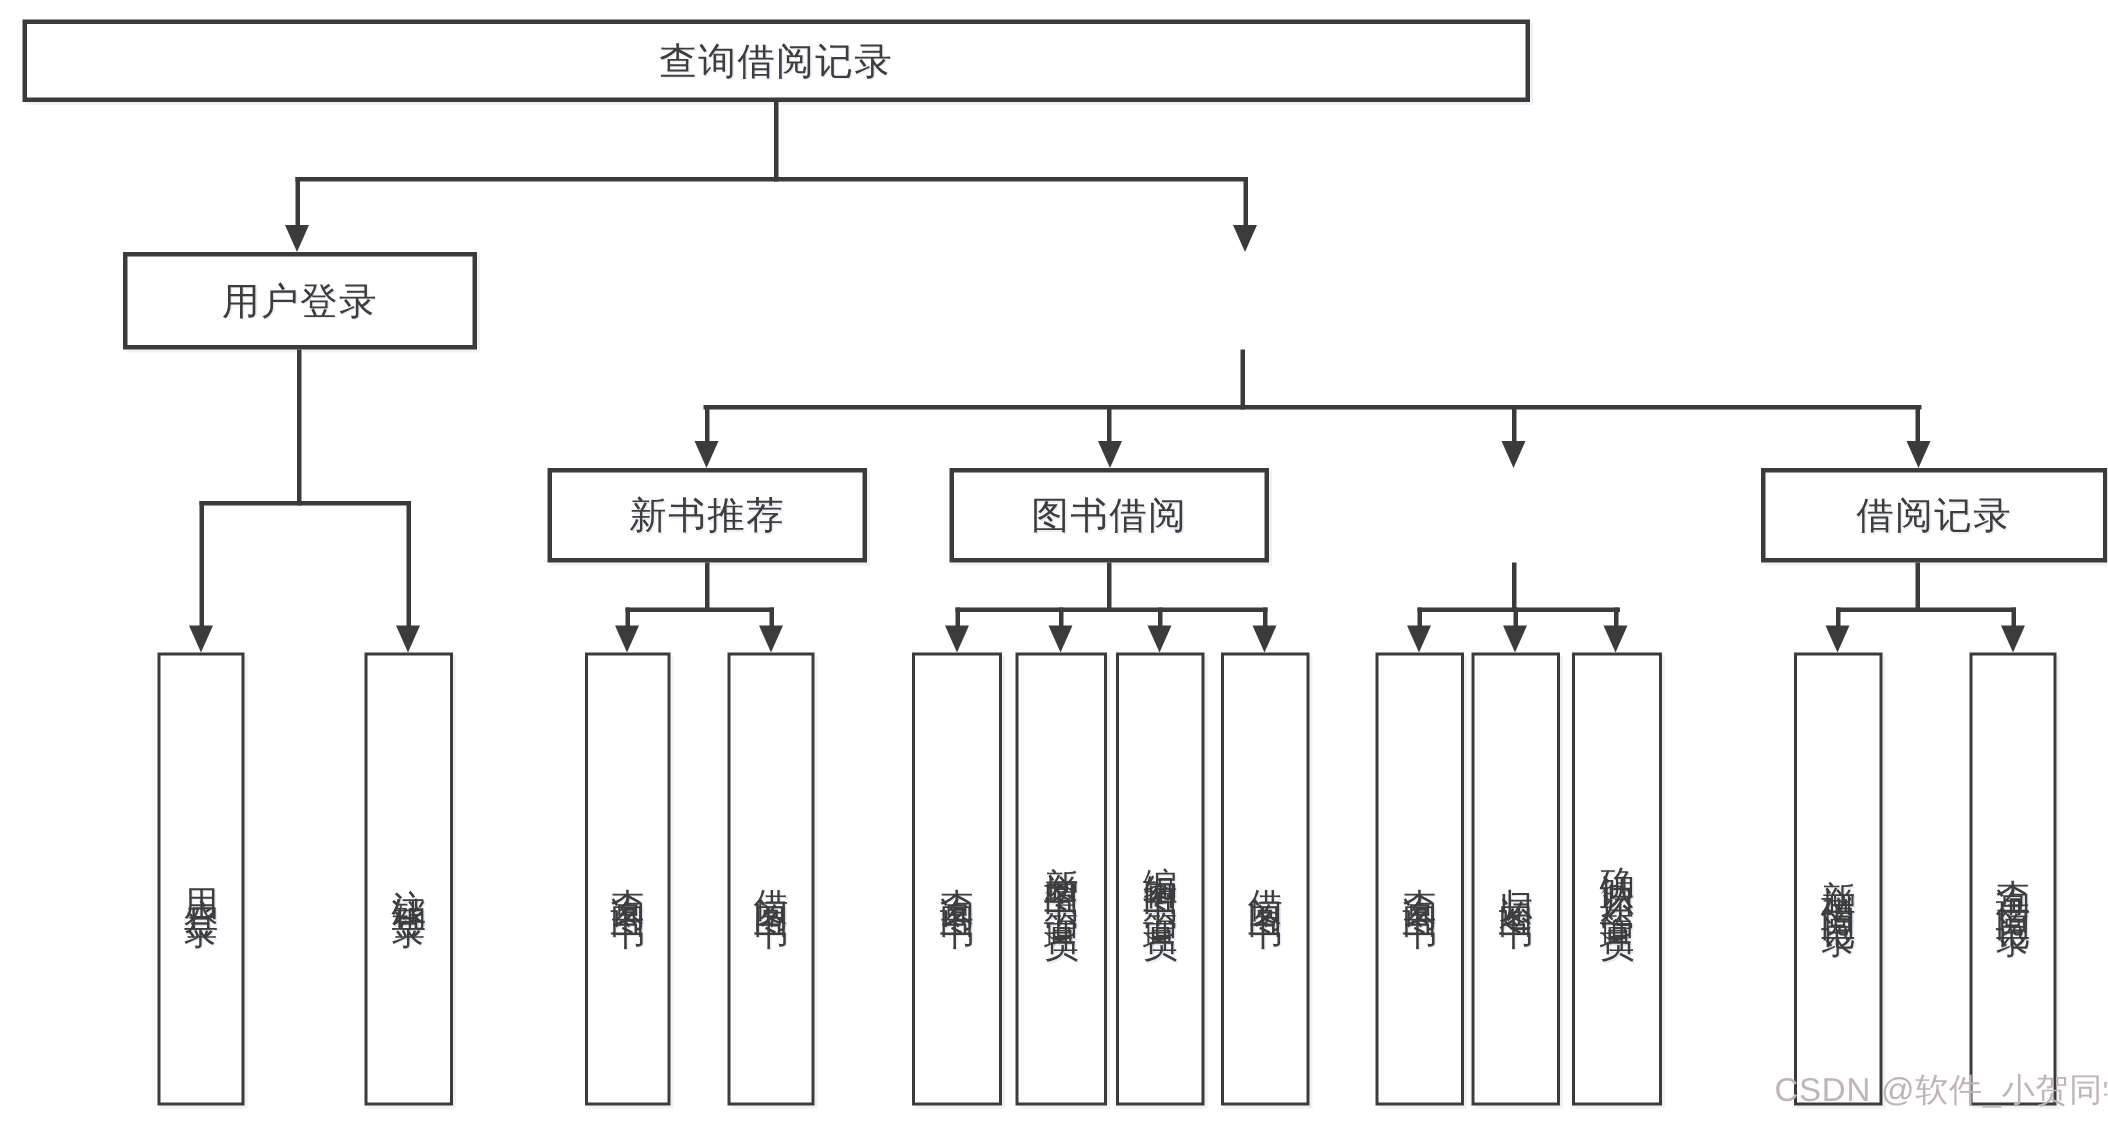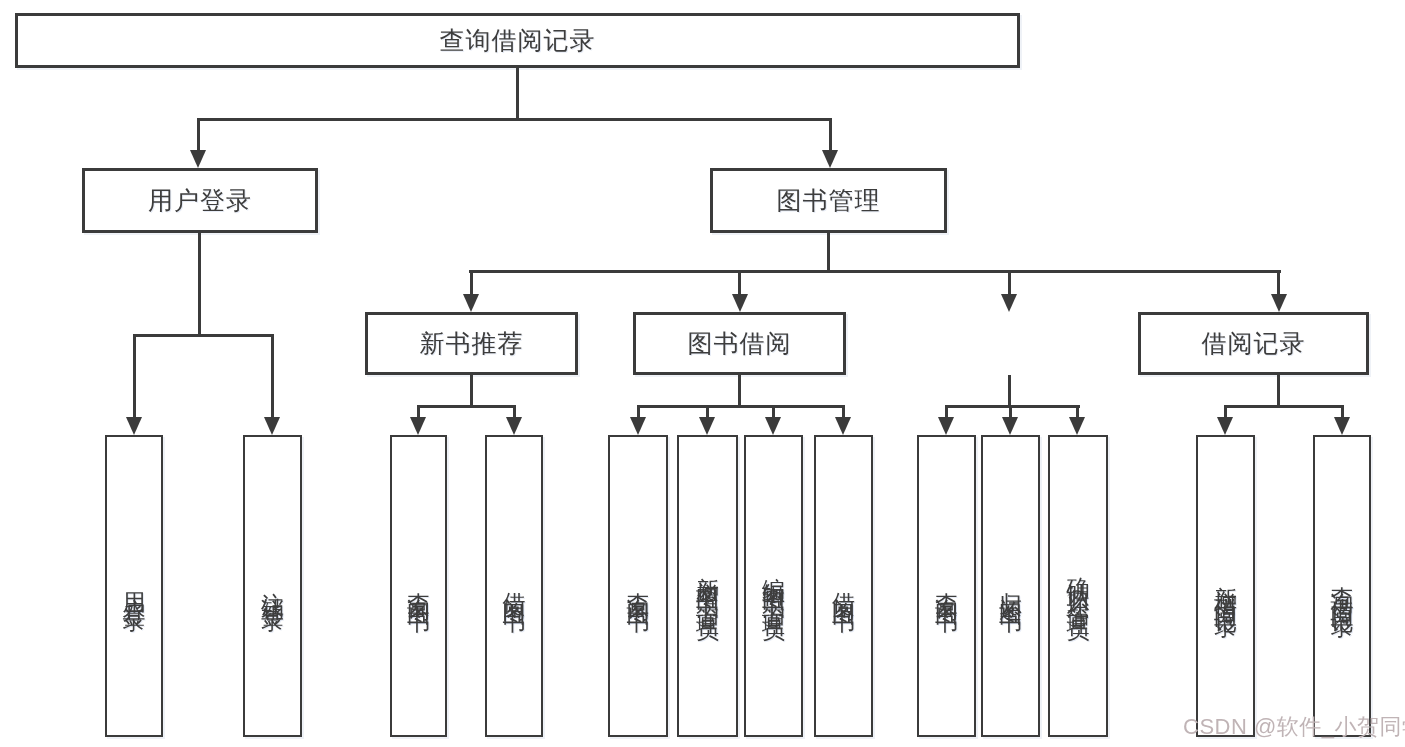--- a/index.html
+++ b/index.html
@@ -82,9 +82,6 @@
 
   <div class="box" style="left:82px; top:168px; width:236px; height:65px;">
     <span class="lbl">用户登录</span>
-  </div>
-  <div class="box" style="left:710px; top:168px; width:237px; height:65px;">
-    <span class="lbl">图书管理</span>
   </div>
 
   <div class="vline" style="left:198px; top:233px; width:3px; height:104px;"></div>

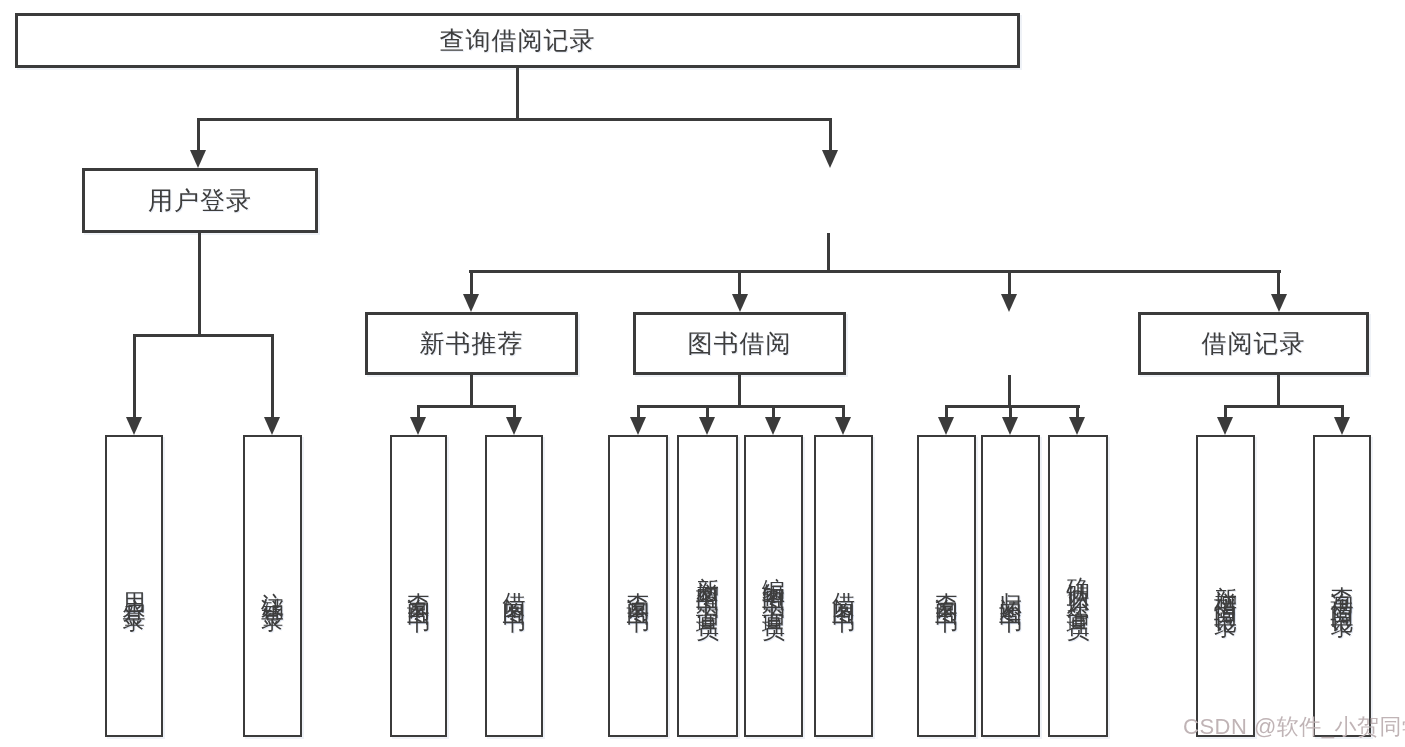--- a/index.html
+++ b/index.html
@@ -108,7 +108,7 @@
   <div class="box" style="left:365px; top:312px; width:213px; height:63px;">
     <span class="lbl">新书推荐</span>
   </div>
-  <div class="box" style="left:1138px; top:312px; width:231px; height:63px;">
+  <div class="box" style="left:1174px; top:312px; width:231px; height:63px;">
     <span class="lbl">借阅记录</span>
   </div>
 

